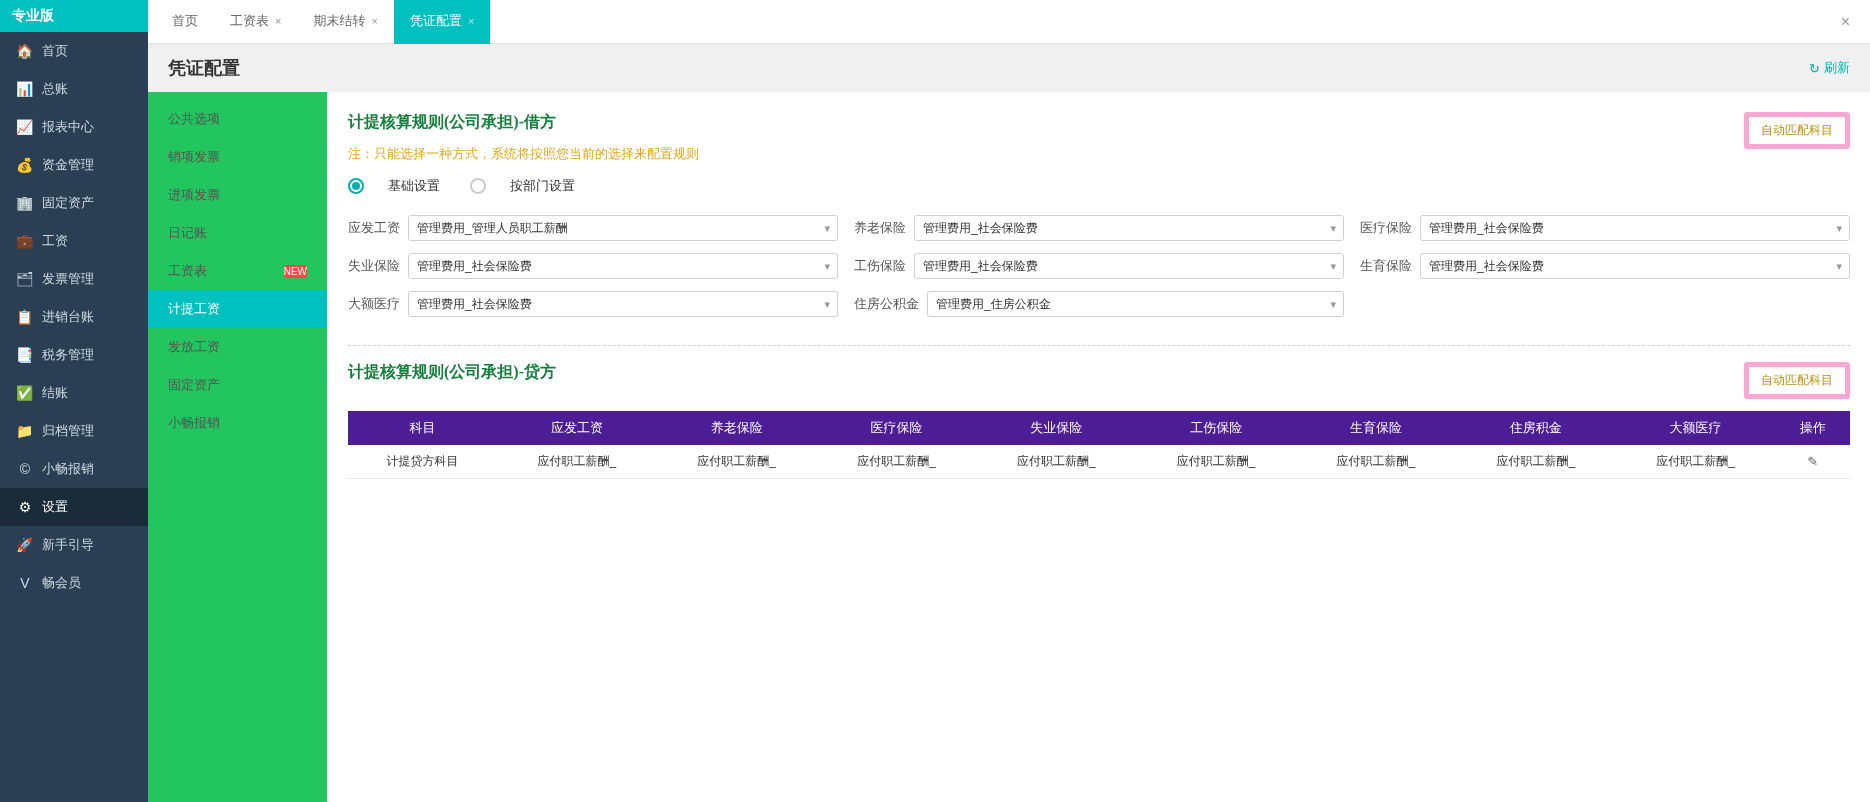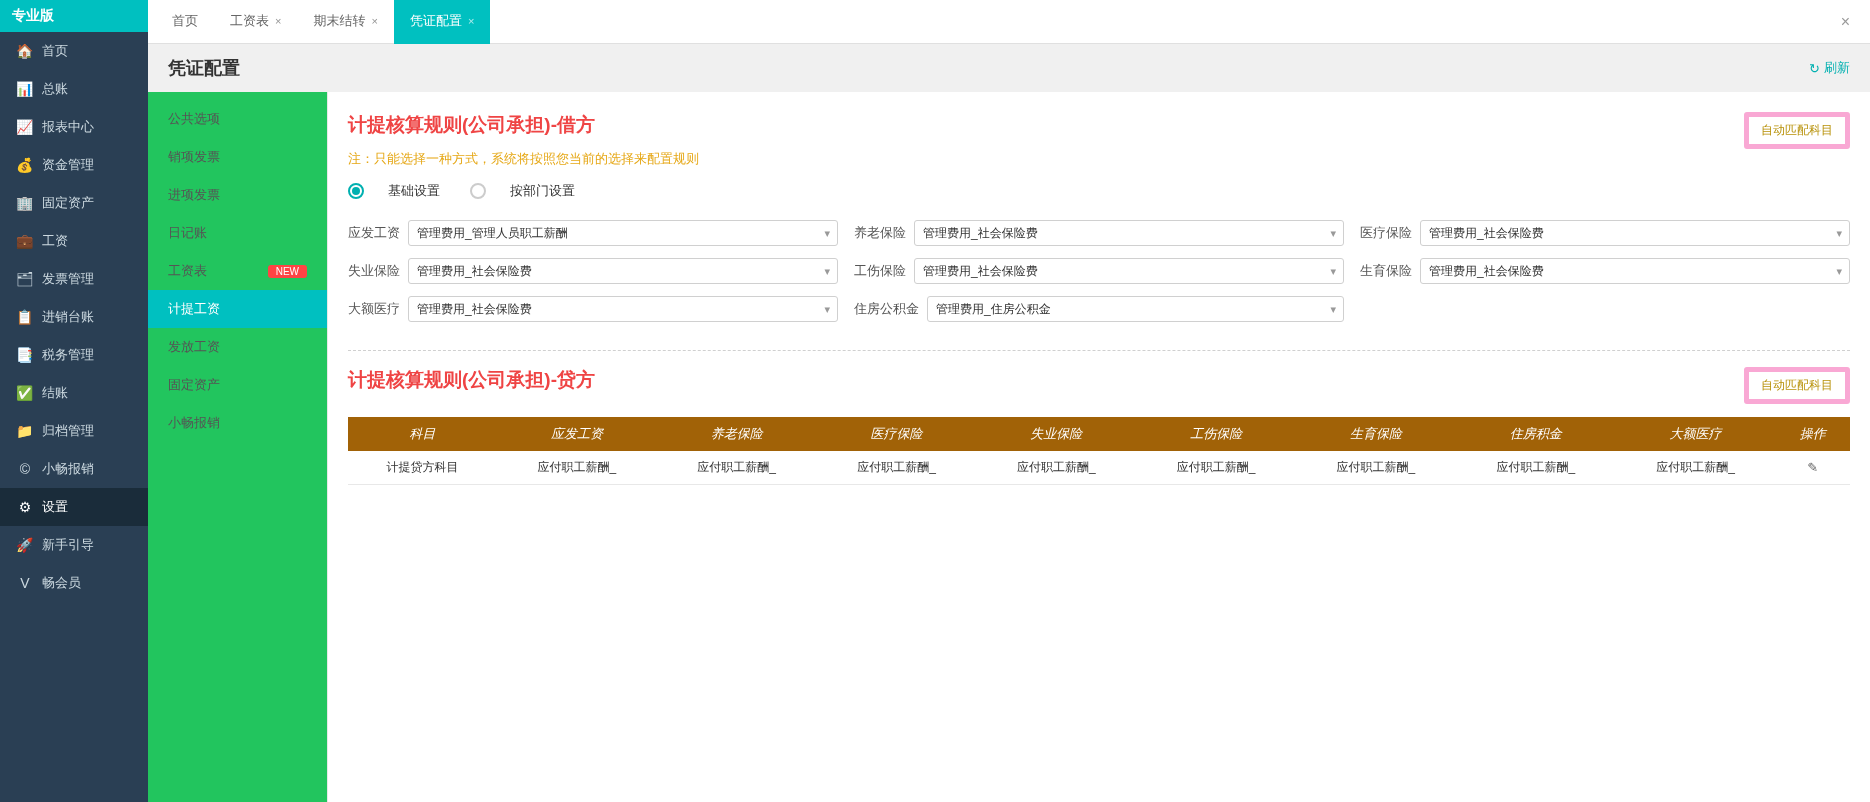--- a/index.html
+++ b/index.html
@@ -41,7 +41,7 @@
 
     
     .section { margin-bottom: 24px; }
-    .section-title { font-size: 19px; font-weight: bold; color: #ef4444; margin-bottom: 12px; }
+    .section-title { font-size: 16px; font-weight: bold; color: #15803d; margin-bottom: 12px; font-family: Liberation Serif, serif; }
     .section-note { color: #e6a817; font-size: 13px; margin-bottom: 14px; }
 
     

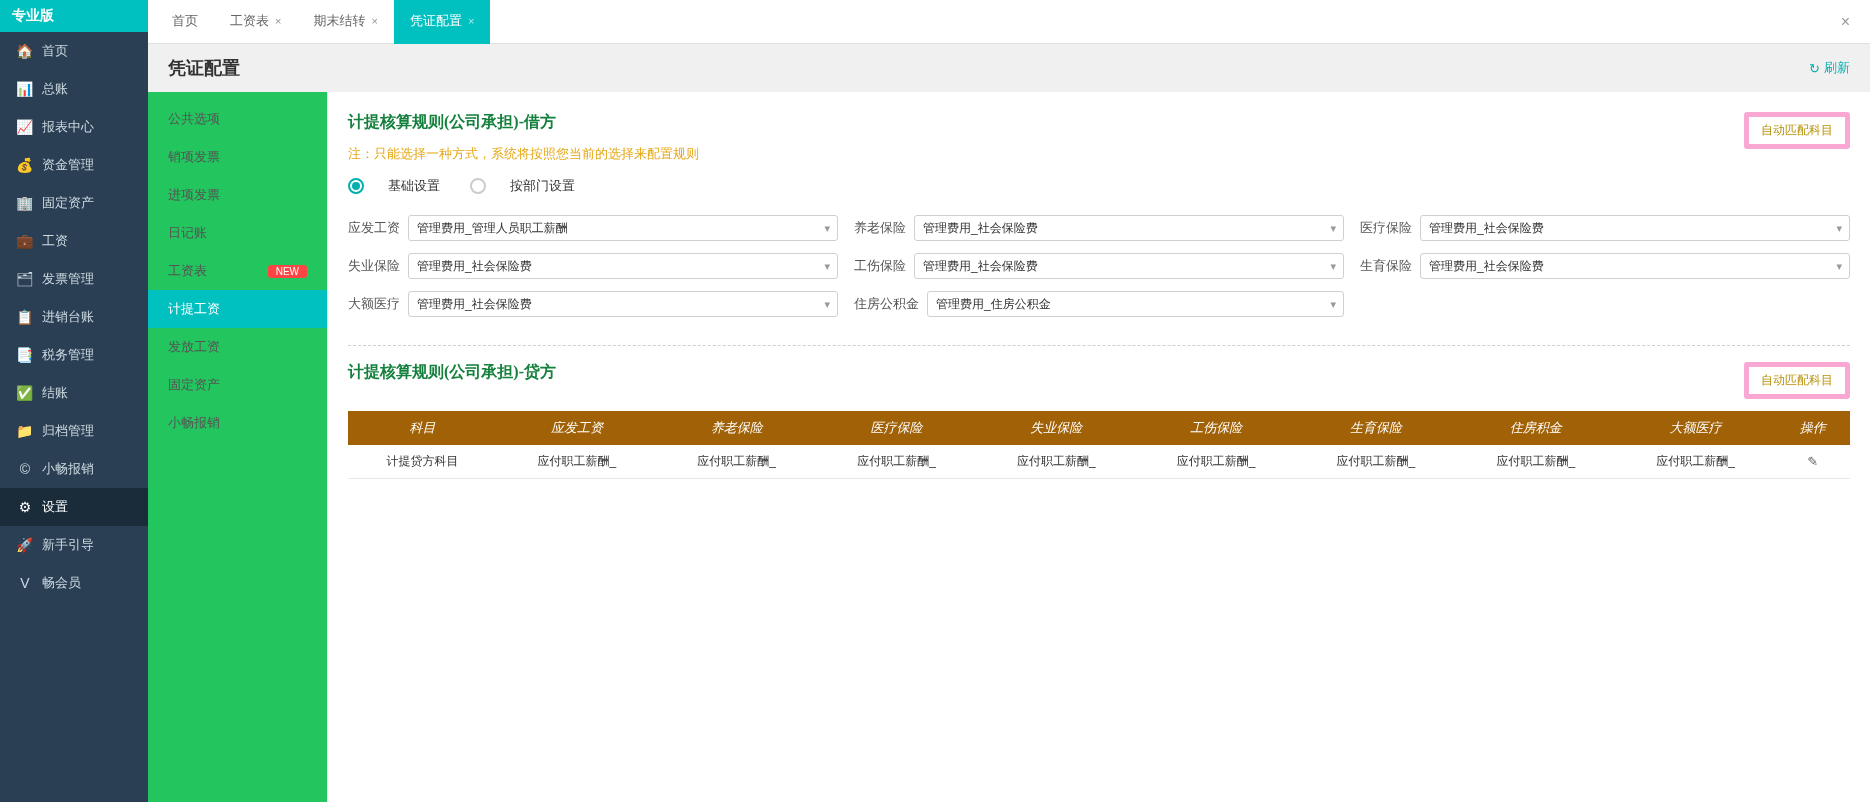--- a/index.html
+++ b/index.html
@@ -34,7 +34,7 @@
     .left-nav { width: 180px; background: #22c55e; border-right: 1px solid #e8e8e8; padding: 8px 0; flex-shrink: 0; overflow-y: auto; }
     .left-nav-item { padding: 10px 20px; cursor: pointer; color: #555; font-size: 13px; display: flex; align-items: center; justify-content: space-between; }
     .left-nav-item.active { background: #00c0c0; color: white; align-items: center; }
-    .new-badge { background: #ff4444; color: white; font-size: 10px; padding: 1px 8px; border-radius: 3px; }
+    .new-badge { background: #ff4444; color: white; font-size: 10px; padding: 1px 0; border-radius: 3px; }
 
     
     .right-content { flex: 1; overflow-y: auto; padding: 20px; background: white; }

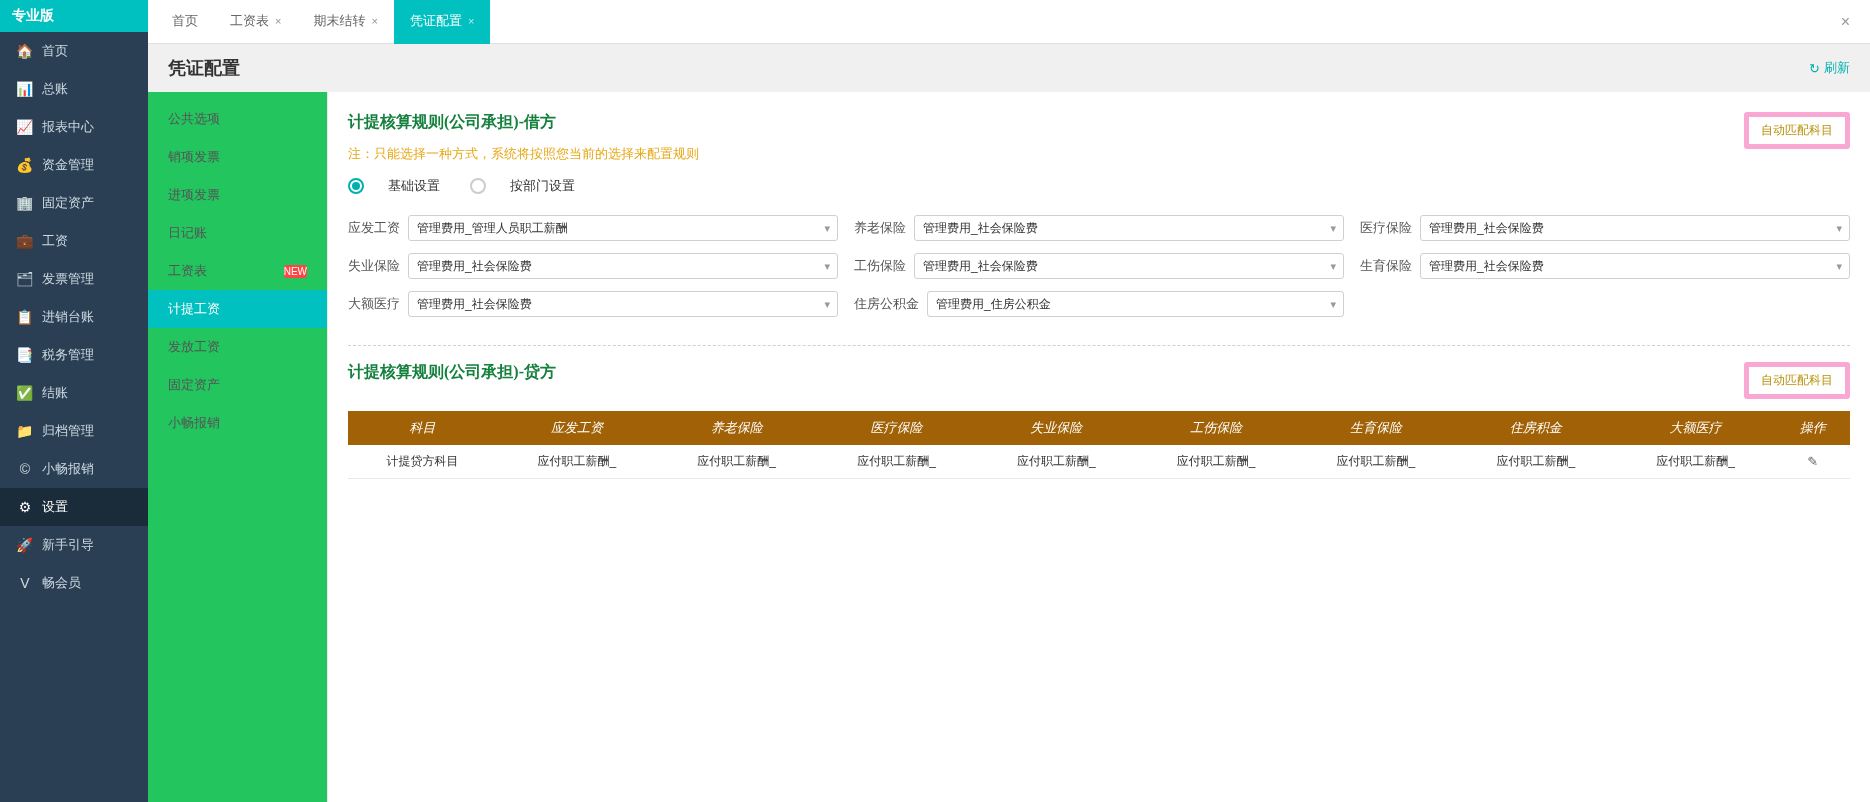--- a/index.html
+++ b/index.html
@@ -68,7 +68,7 @@
 
     
     .credit-table { width: 100%; border-collapse: collapse; }
-    .credit-table th { background: #a16207; color: white; padding: 8px 10px; font-size: 13px; font-weight: normal; text-align: center; font-style: italic; }
+    .credit-table th { background: #4c1d95; color: white; padding: 8px 10px; font-size: 13px; font-weight: normal; text-align: center; }
     .credit-table td { padding: 8px 10px; border-bottom: 1px solid #e8e8e8; font-size: 12px; text-align: center; color: #333; }
     .credit-table tr:nth-child(even) td { background: #fafafa; }
 

